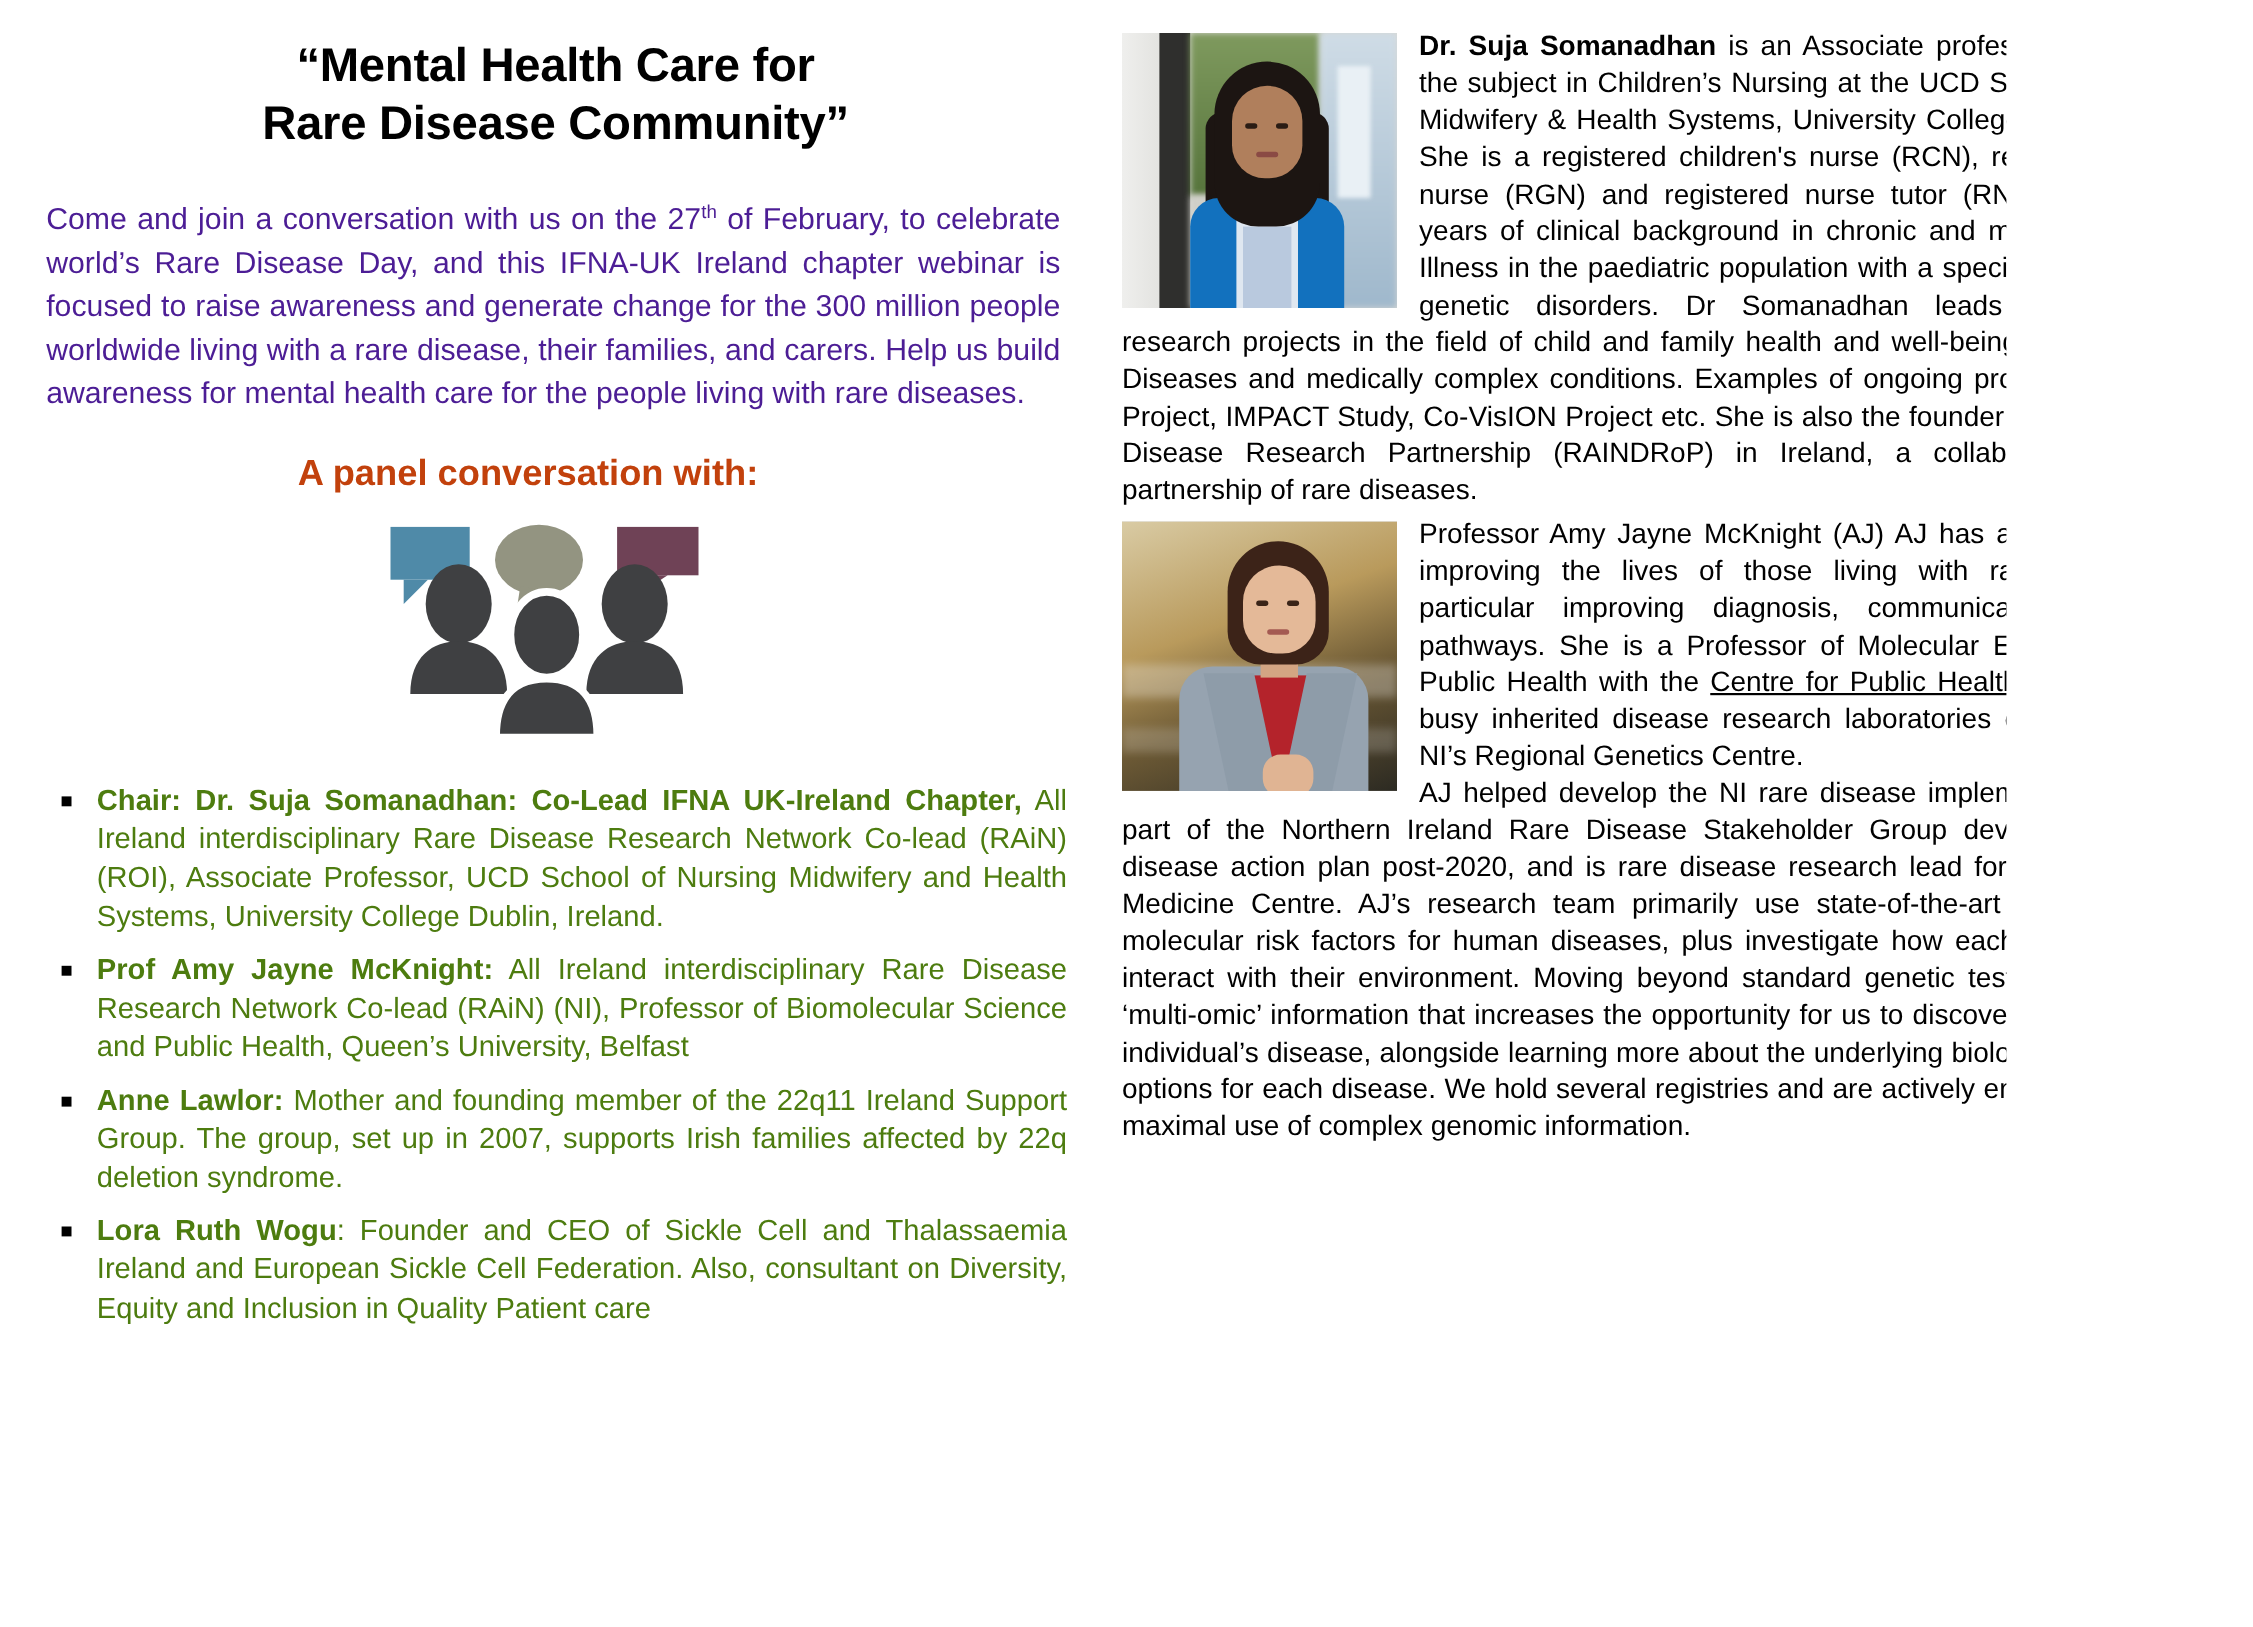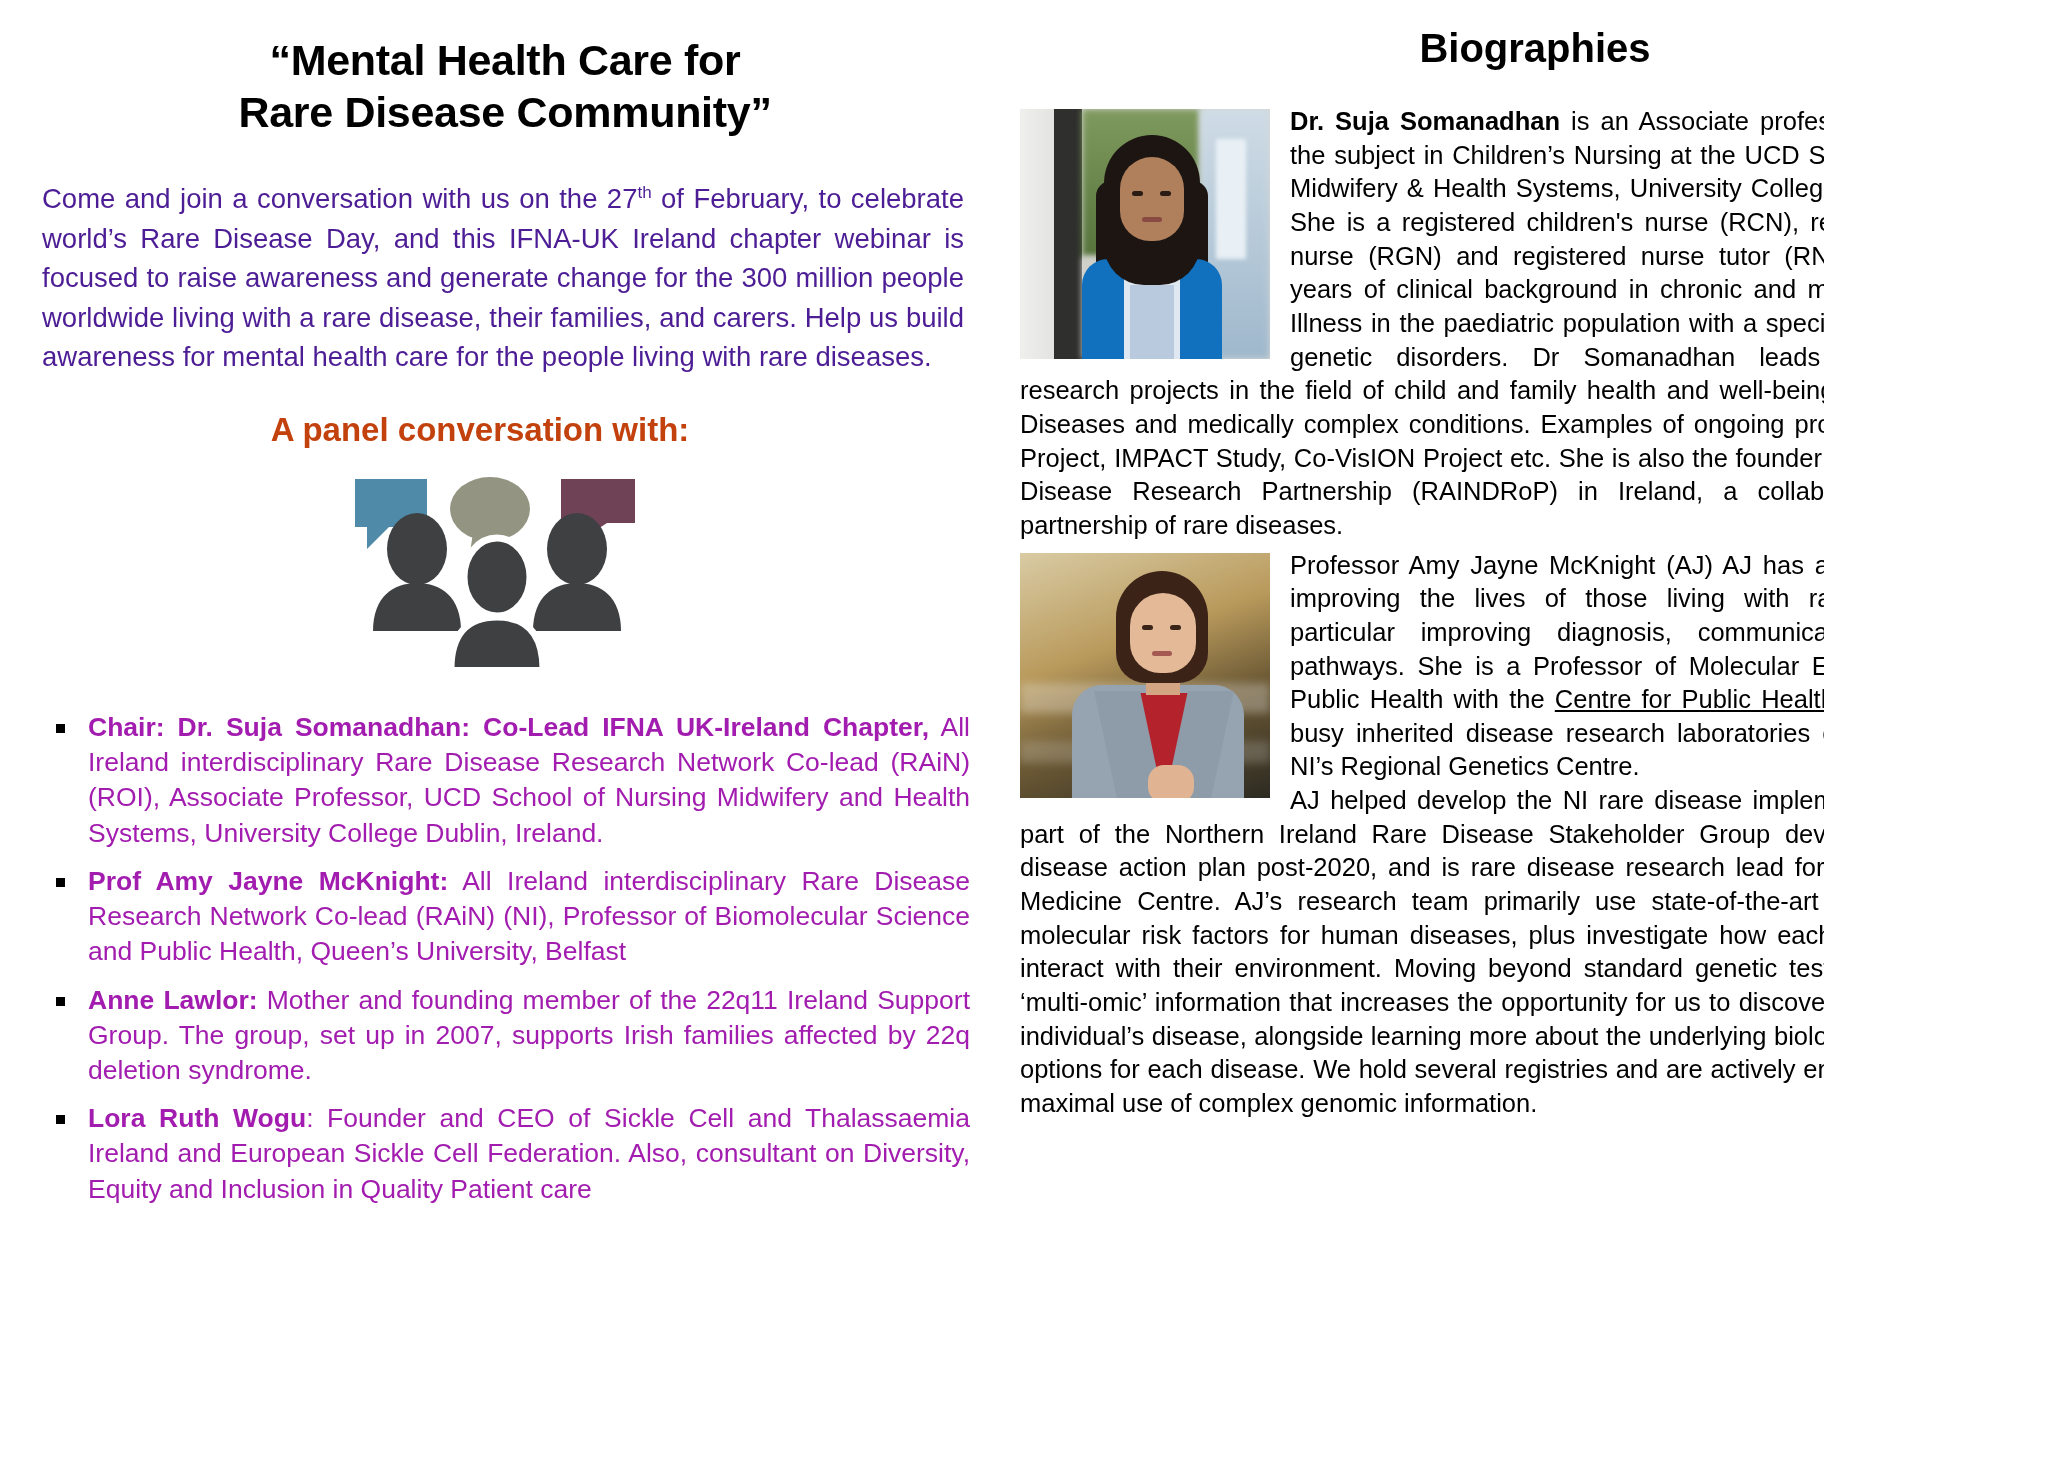--- a/index.html
+++ b/index.html
@@ -217,7 +217,6 @@
 
   <div class="right-col">
 
-    <div class="bio-heading">Biographies</div>
 
     <div class="bio-block clearfix">
       <div class="bio-photo">

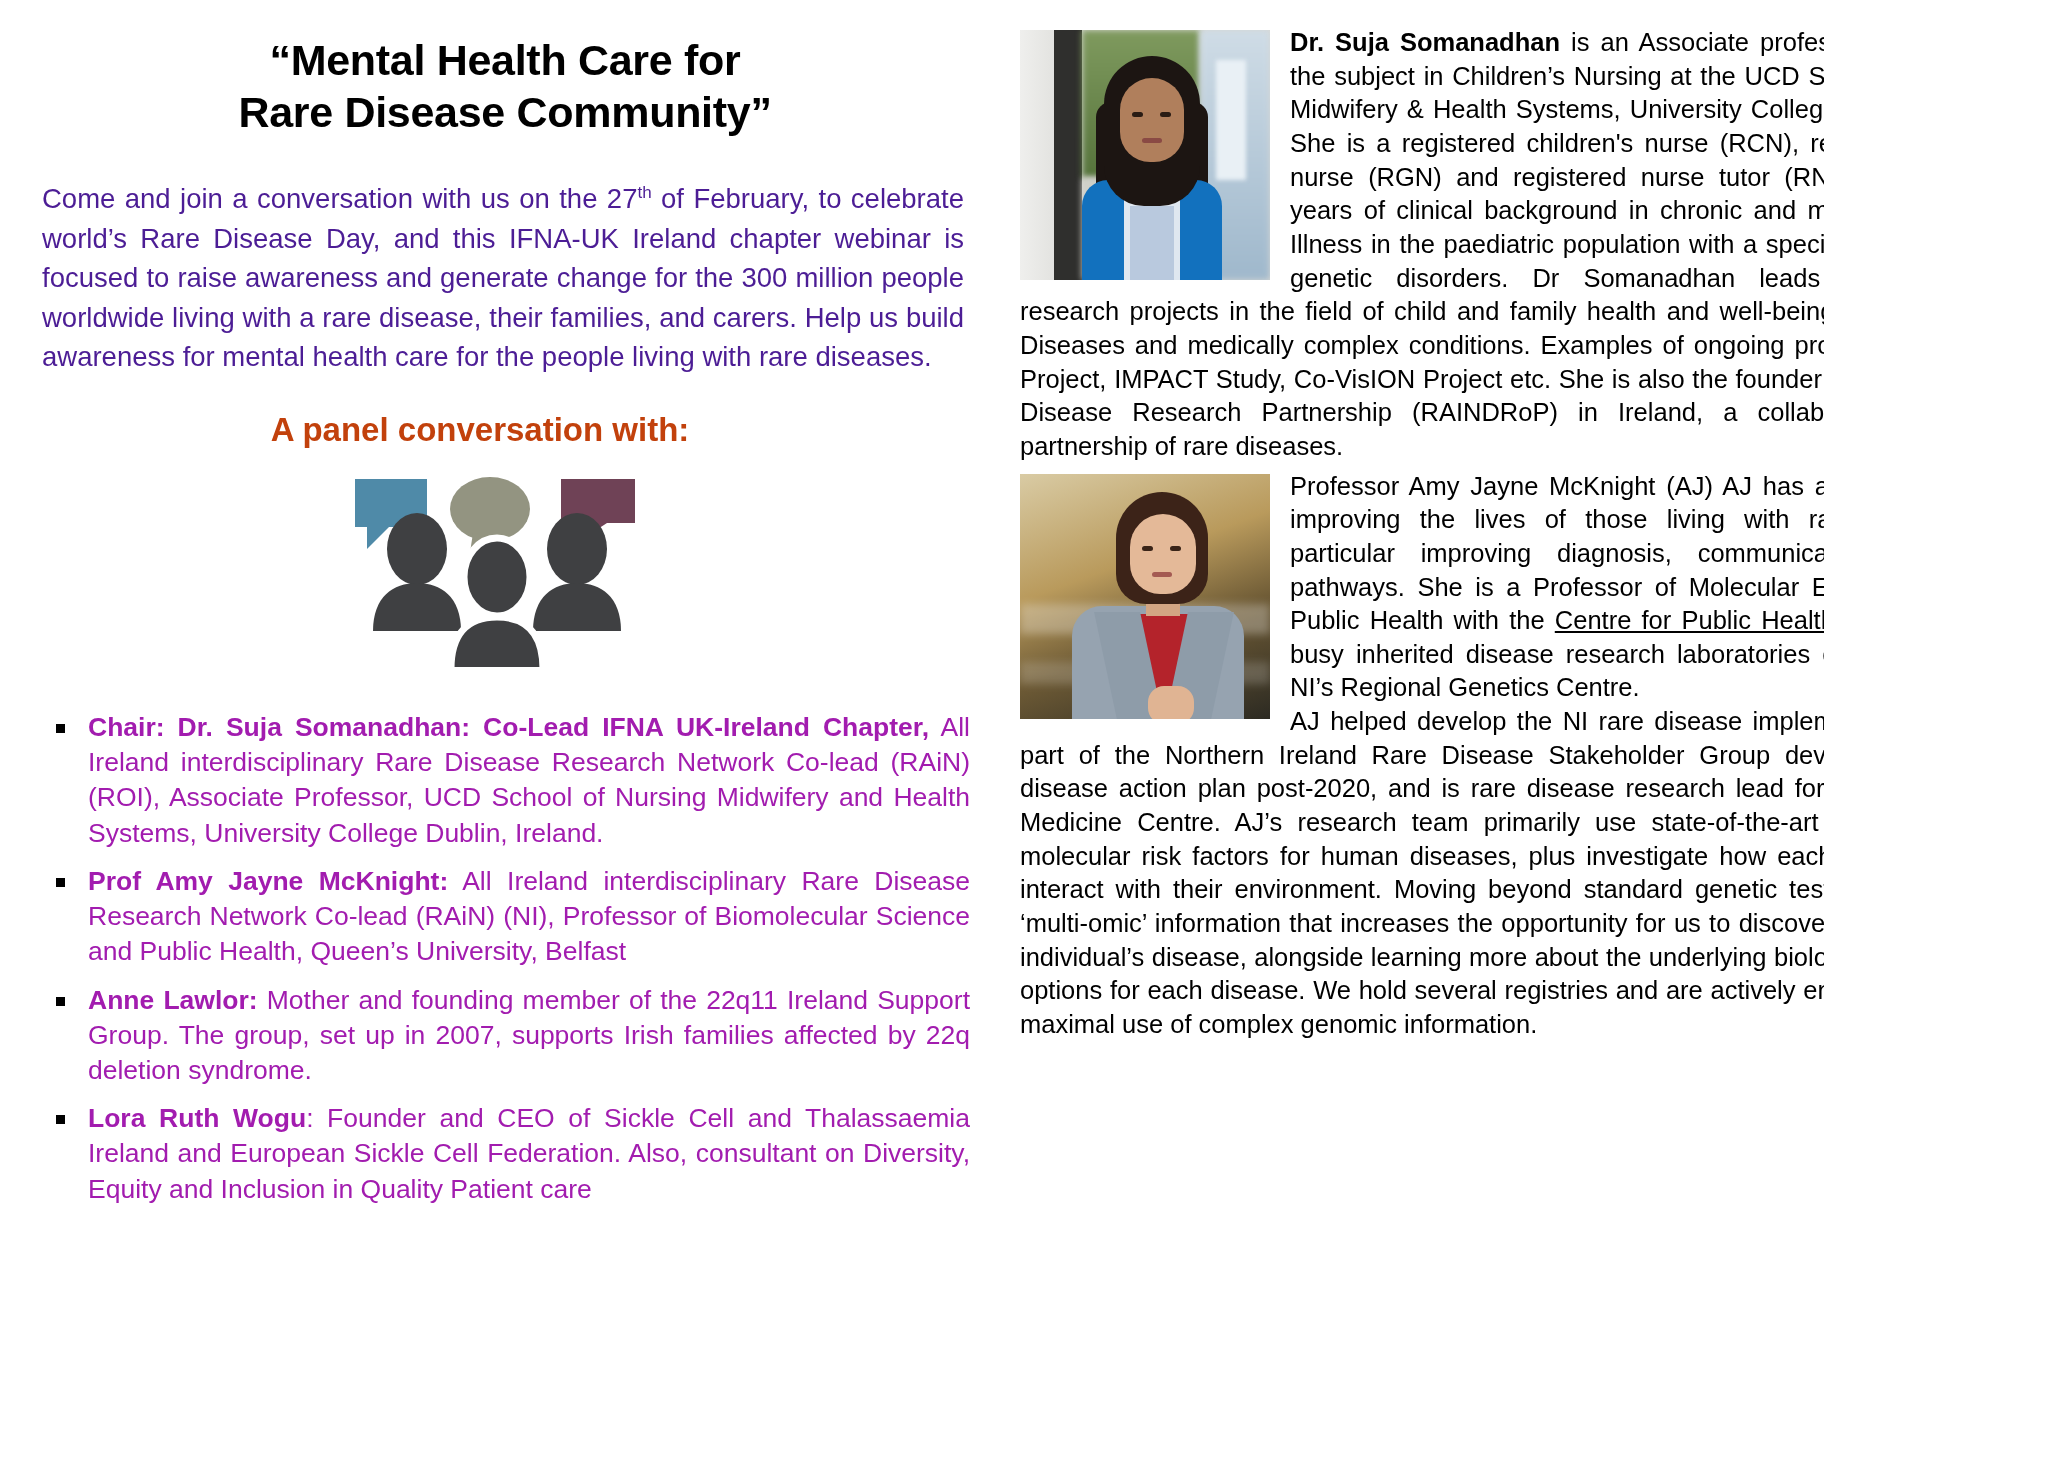--- a/index.html
+++ b/index.html
@@ -73,7 +73,7 @@
     line-height: 1.33;
     text-align: justify;
     text-justify: inter-word;
-    color: #a21caf;
+    color: #4d7c0f;
   }
   .bullet-item:before {
     content: "";

